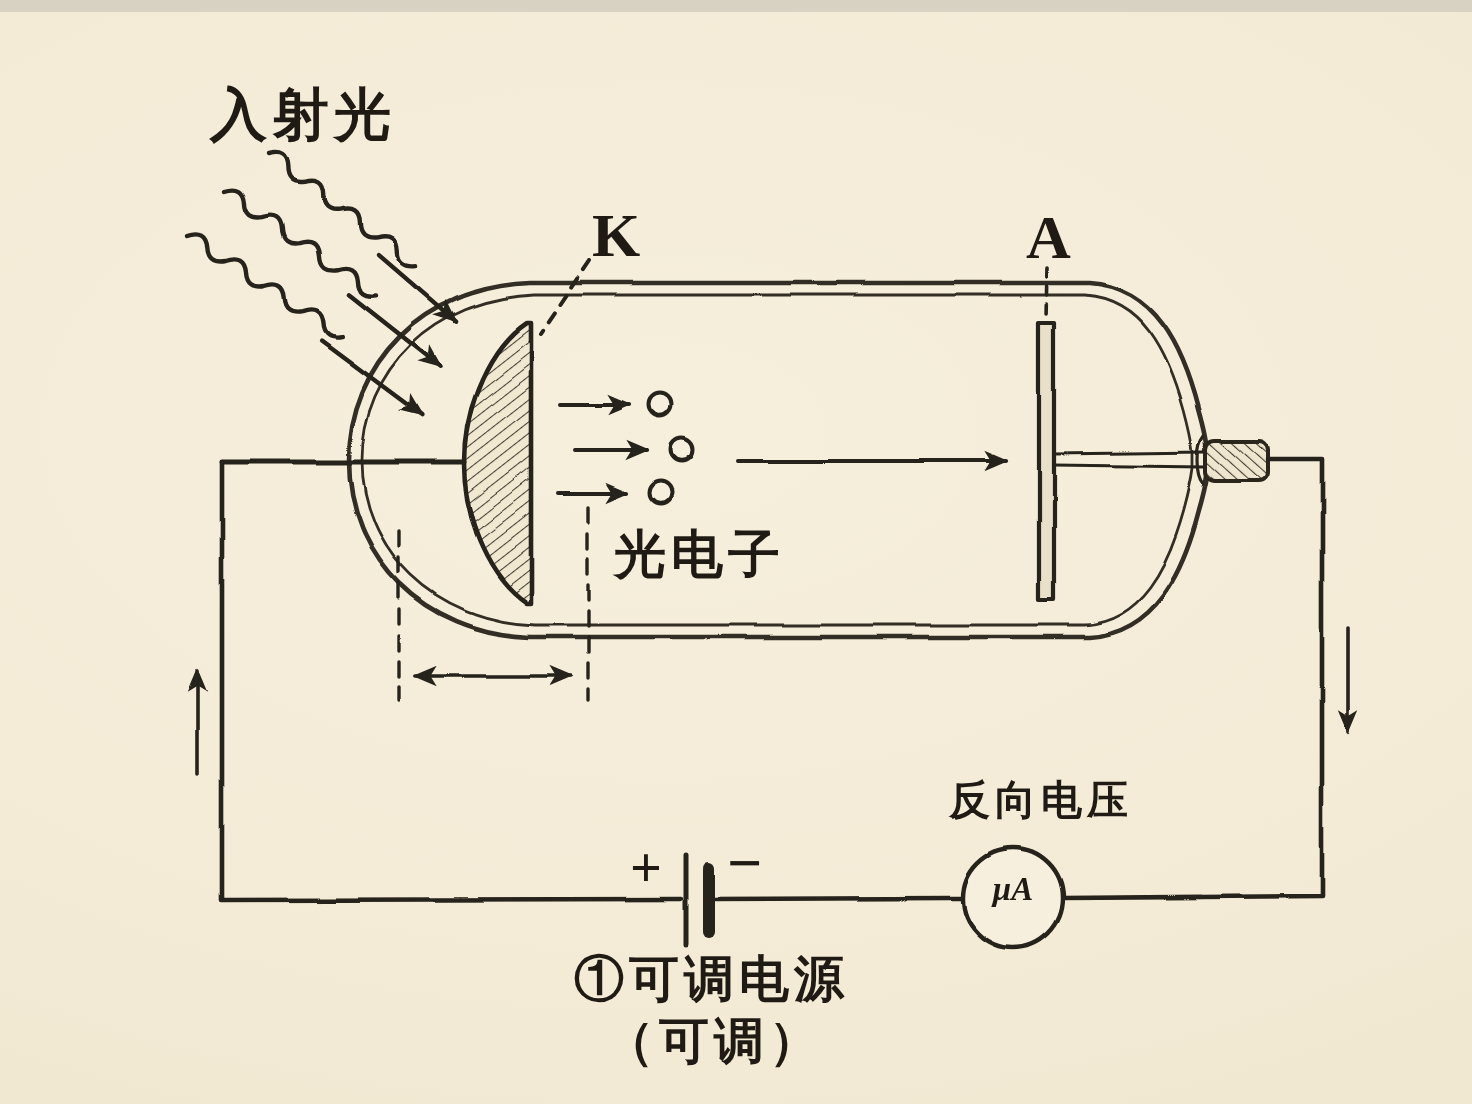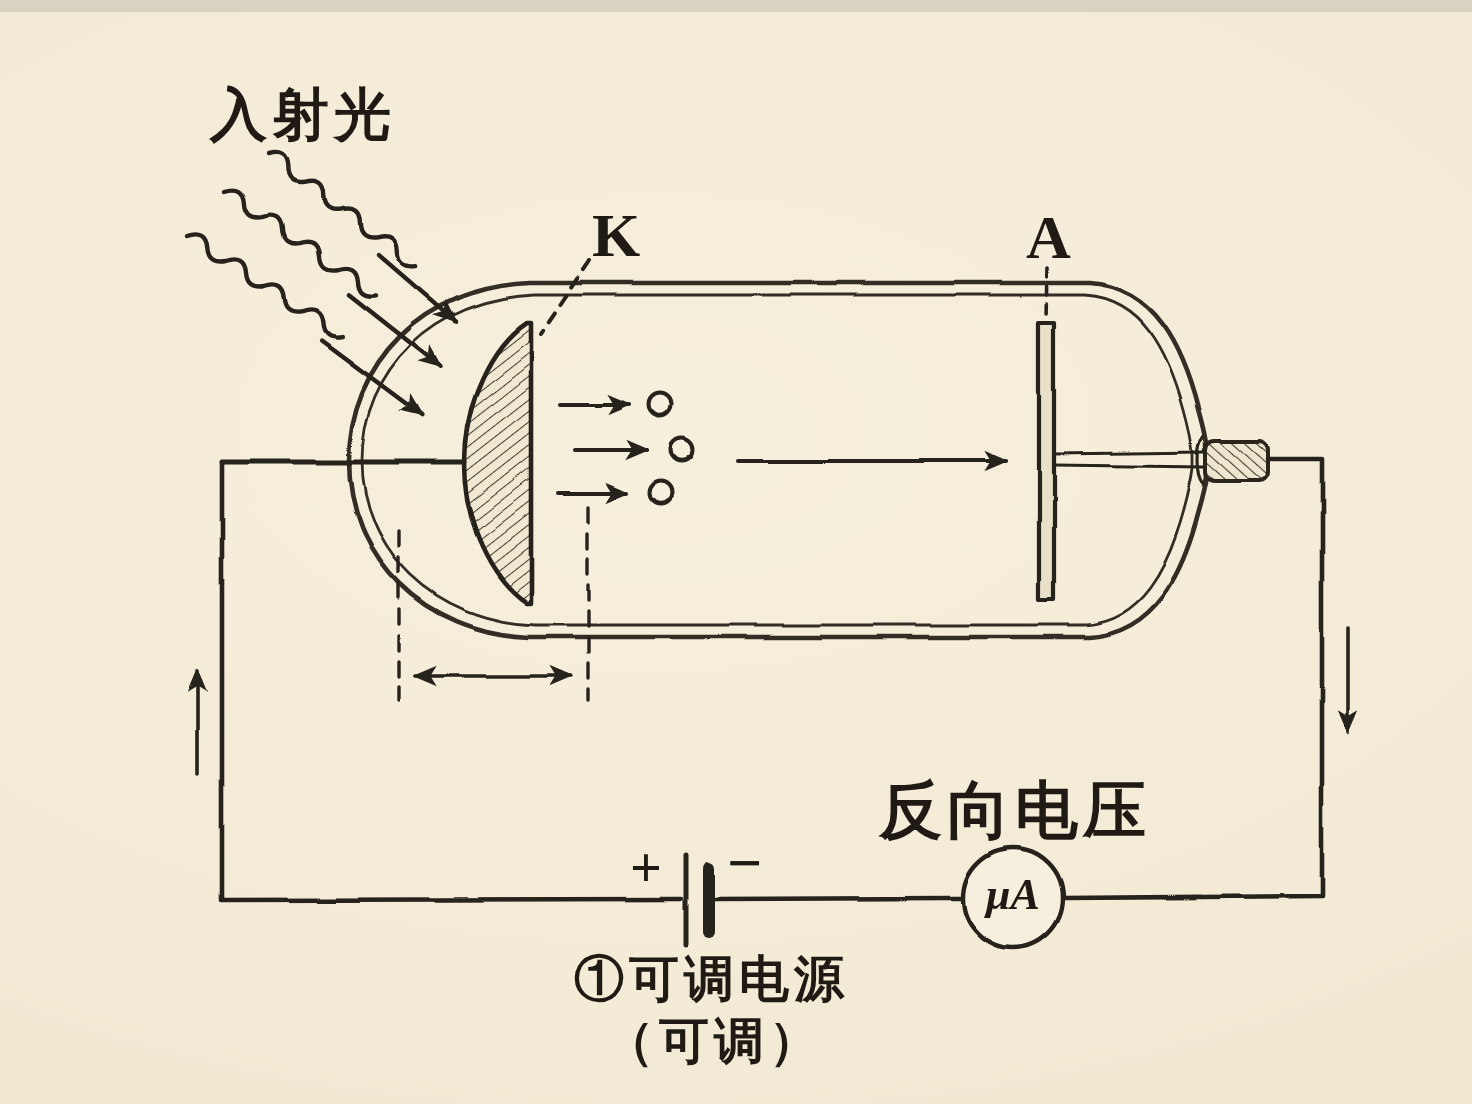--- a/index.html
+++ b/index.html
@@ -140,6 +140,7 @@
 
   <div class="lbl latin" style="left:1026px;top:194px;font-size:62px;">A</div>
 
+  <div class="lbl cjk" style="left:614px;top:517px;font-size:52px;">光电子</div>
 
 
   <div class="lbl cjk" style="left:879px;top:768px;font-size:63px;">反向电压</div>

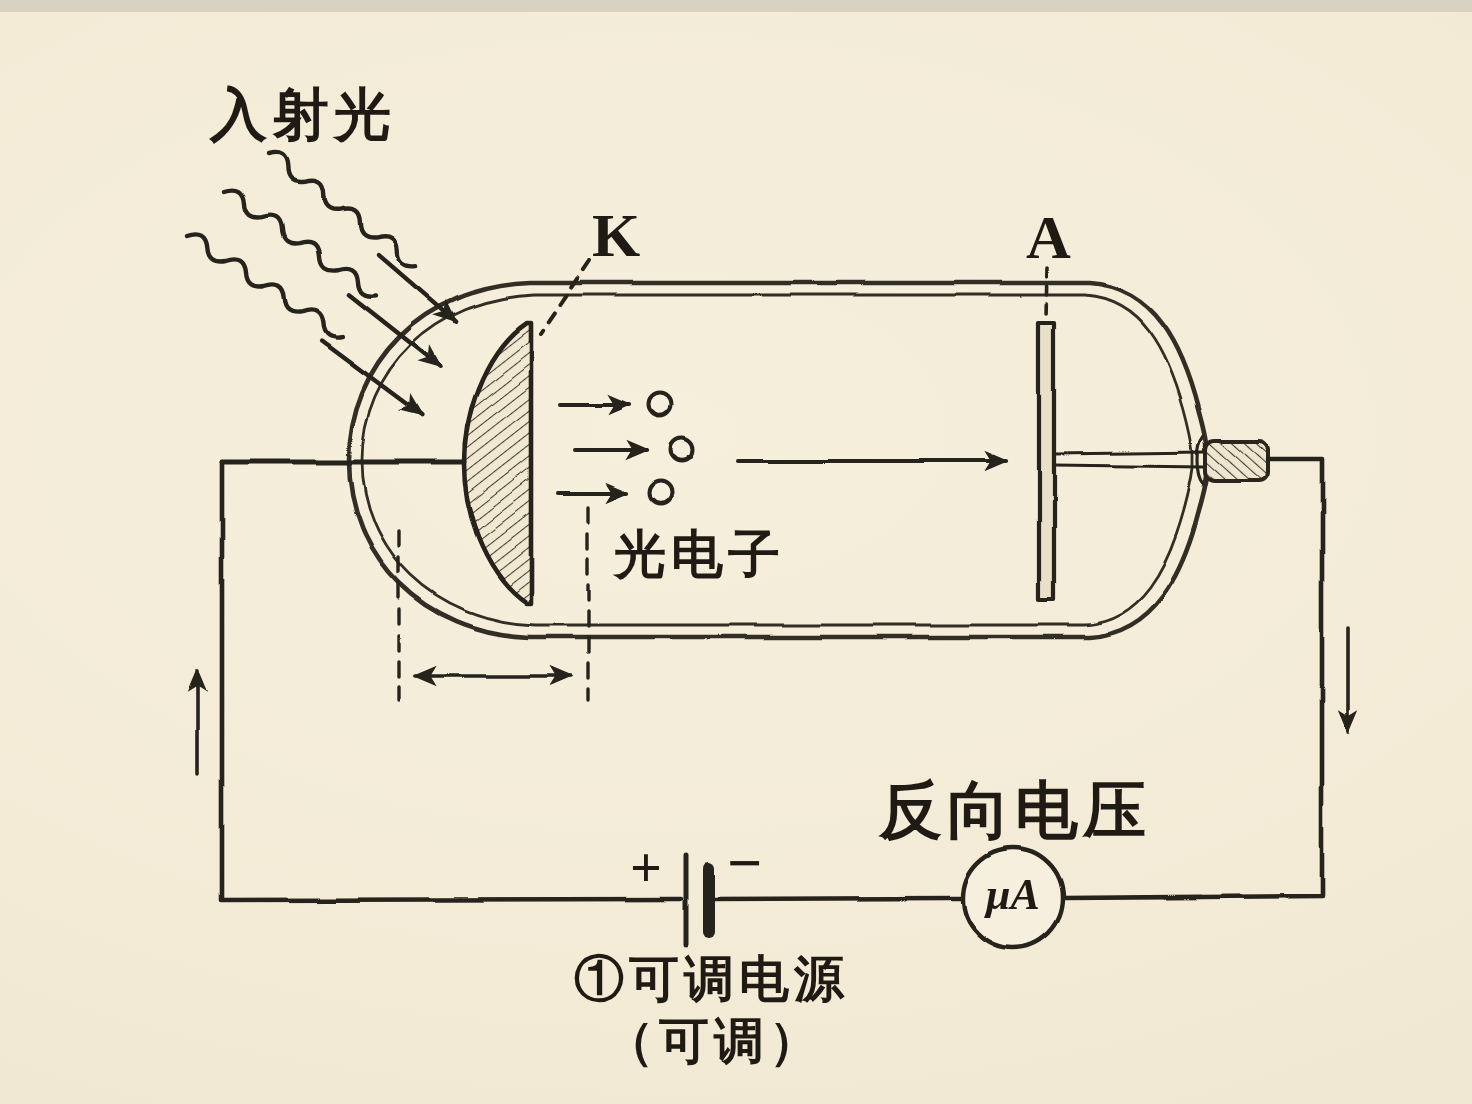--- a/index.html
+++ b/index.html
@@ -143,7 +143,7 @@
   <div class="lbl cjk" style="left:614px;top:517px;font-size:52px;">光电子</div>
 
 
-  <div class="lbl cjk" style="left:879px;top:768px;font-size:63px;">反向电压</div>
+  <div class="lbl cjk" style="left:949px;top:768px;font-size:41px;">反向电压</div>
 
   <div class="lbl center" style="left:963px;top:861px;width:100px;font-size:44px;font-weight:600;font-style:italic;">μA</div>
 

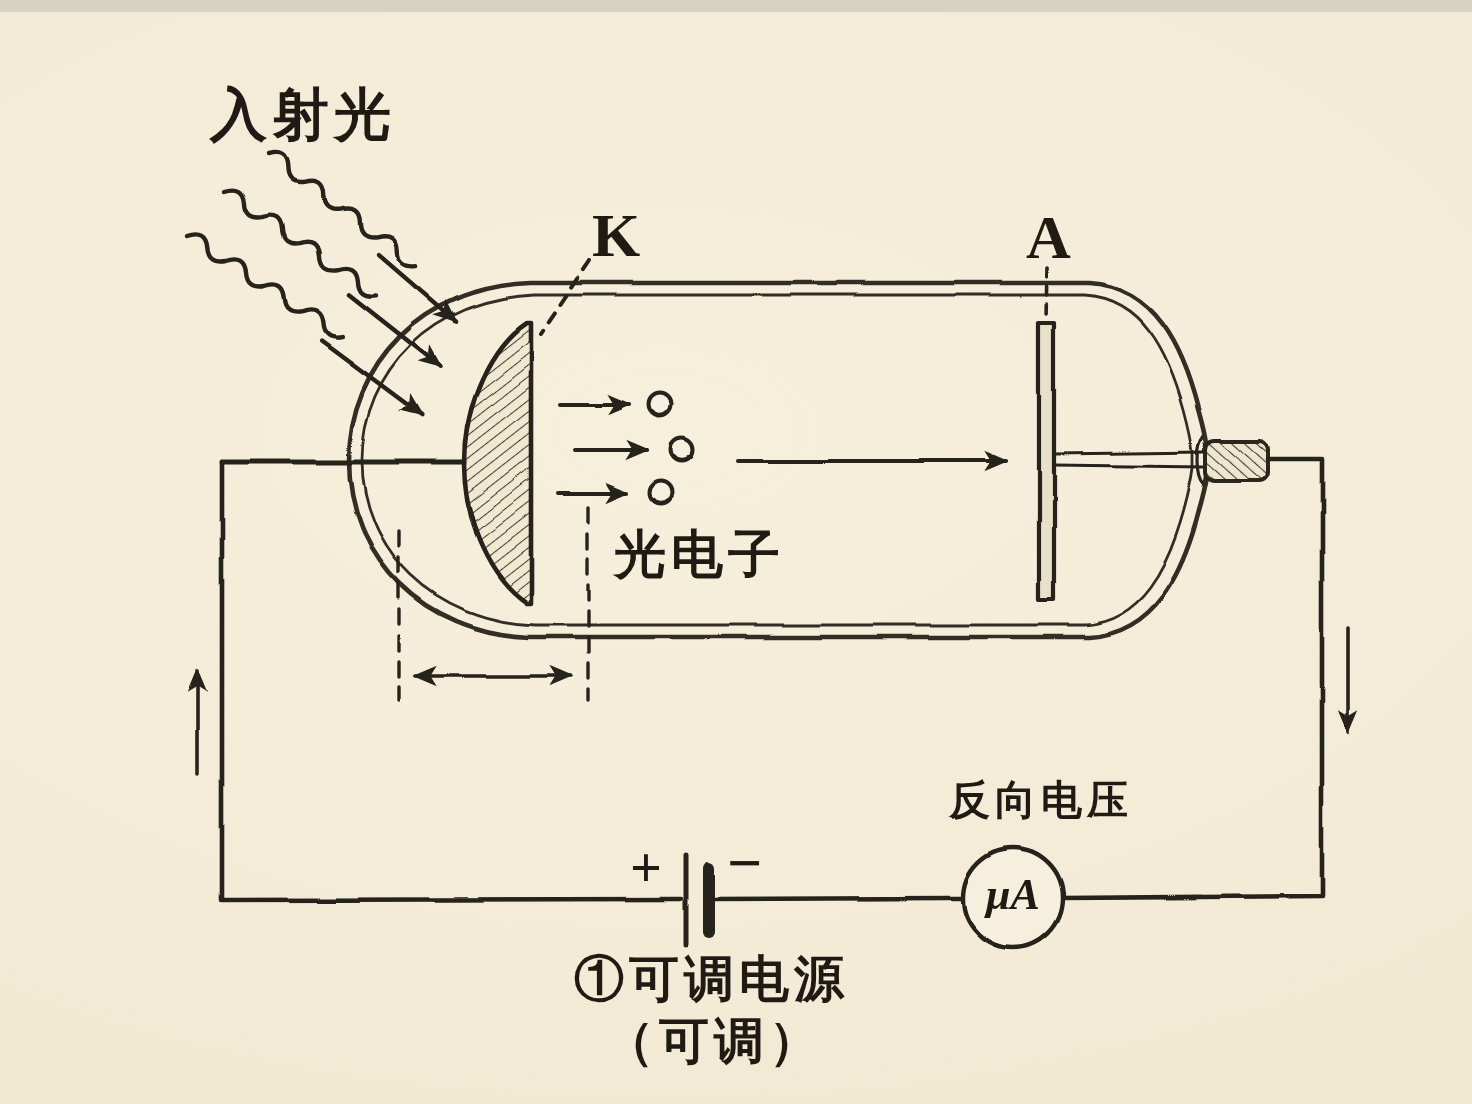--- a/index.html
+++ b/index.html
@@ -145,7 +145,7 @@
 
   <div class="lbl cjk" style="left:949px;top:768px;font-size:41px;">反向电压</div>
 
-  <div class="lbl center" style="left:963px;top:861px;width:100px;font-size:44px;font-weight:600;font-style:italic;">μA</div>
+  <div class="lbl center" style="left:963px;top:861px;width:100px;font-size:33px;font-weight:600;font-style:italic;">μA</div>
 
 
   <div class="lbl" style="left:630px;top:828px;font-size:56px;">+</div>

